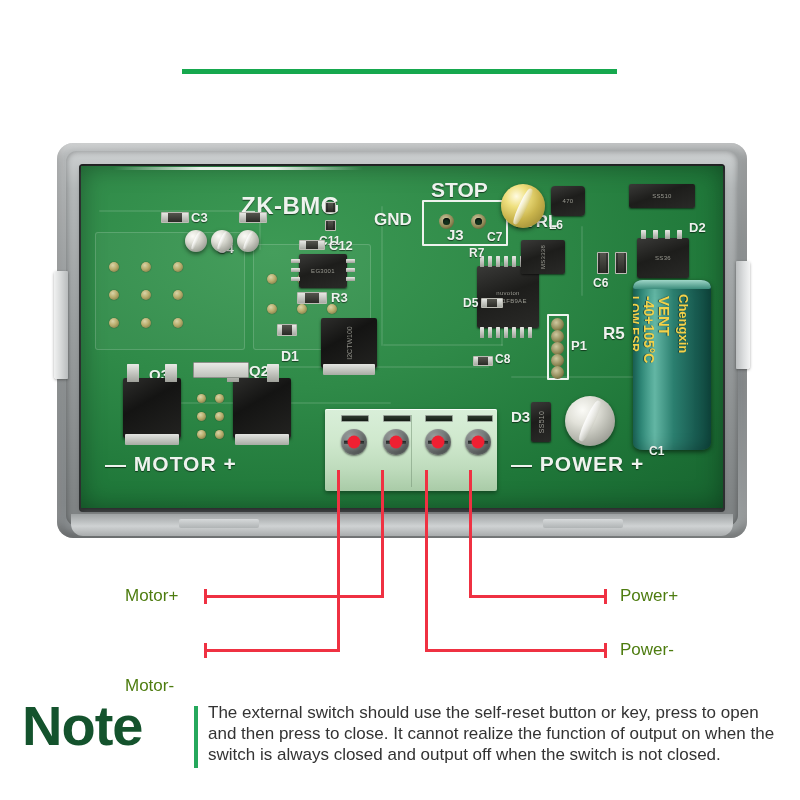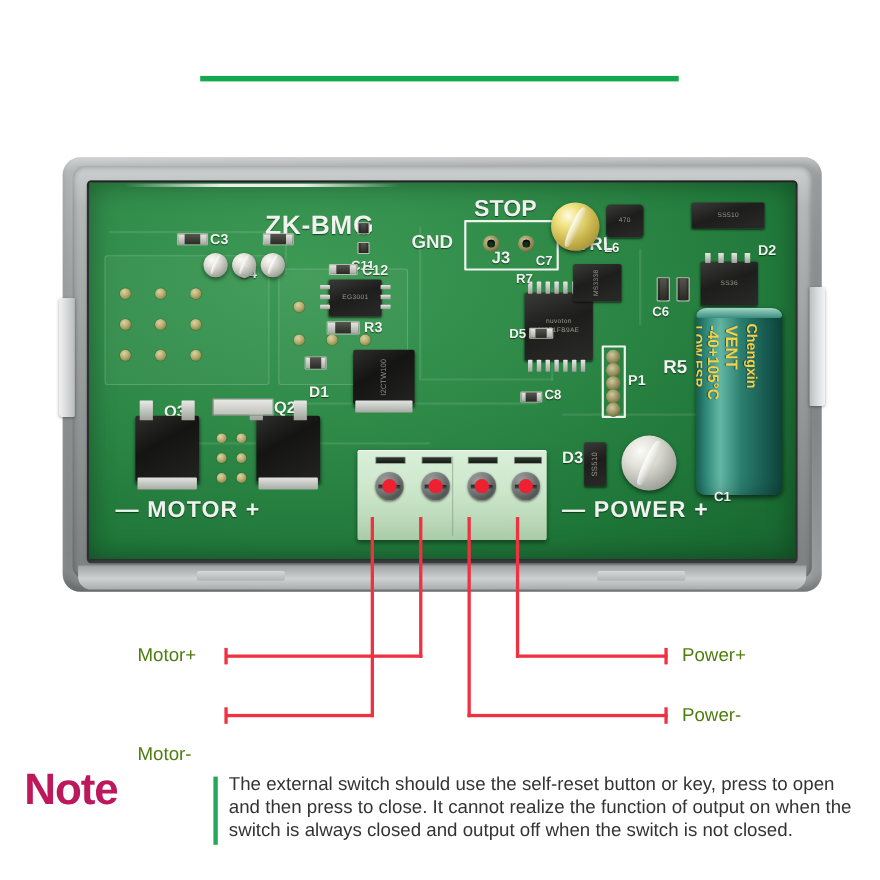--- a/index.html
+++ b/index.html
@@ -229,7 +229,7 @@
   .note{ position:absolute; left:22px; top:700px; width:760px; height:80px;}
   .note-word{
     position:absolute; left:0; top:-2px;
-    font-size:40px; font-weight:bold; color:#be185d; line-height:1;
+    font-size:56px; font-weight:bold; color:#14532d; line-height:1;
     letter-spacing:-1px;
   }
   .note-bar{

